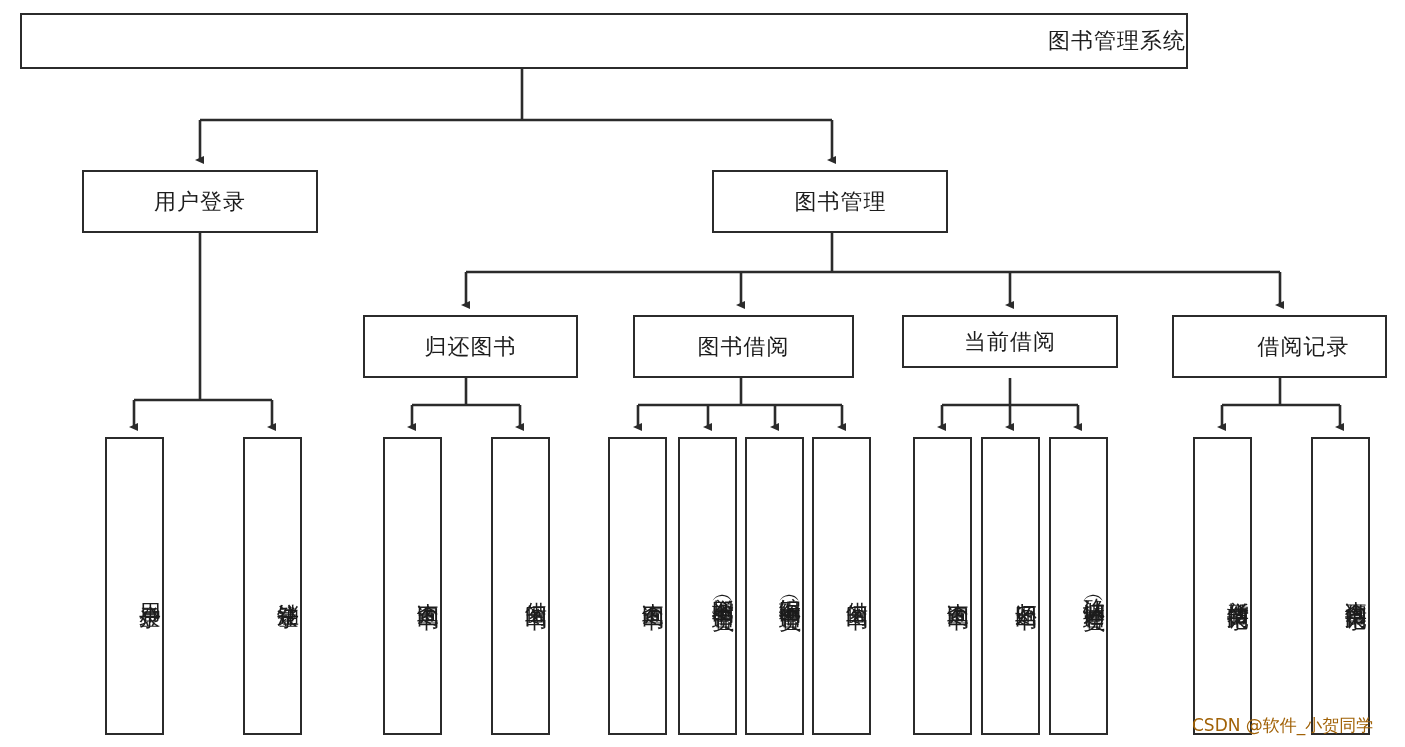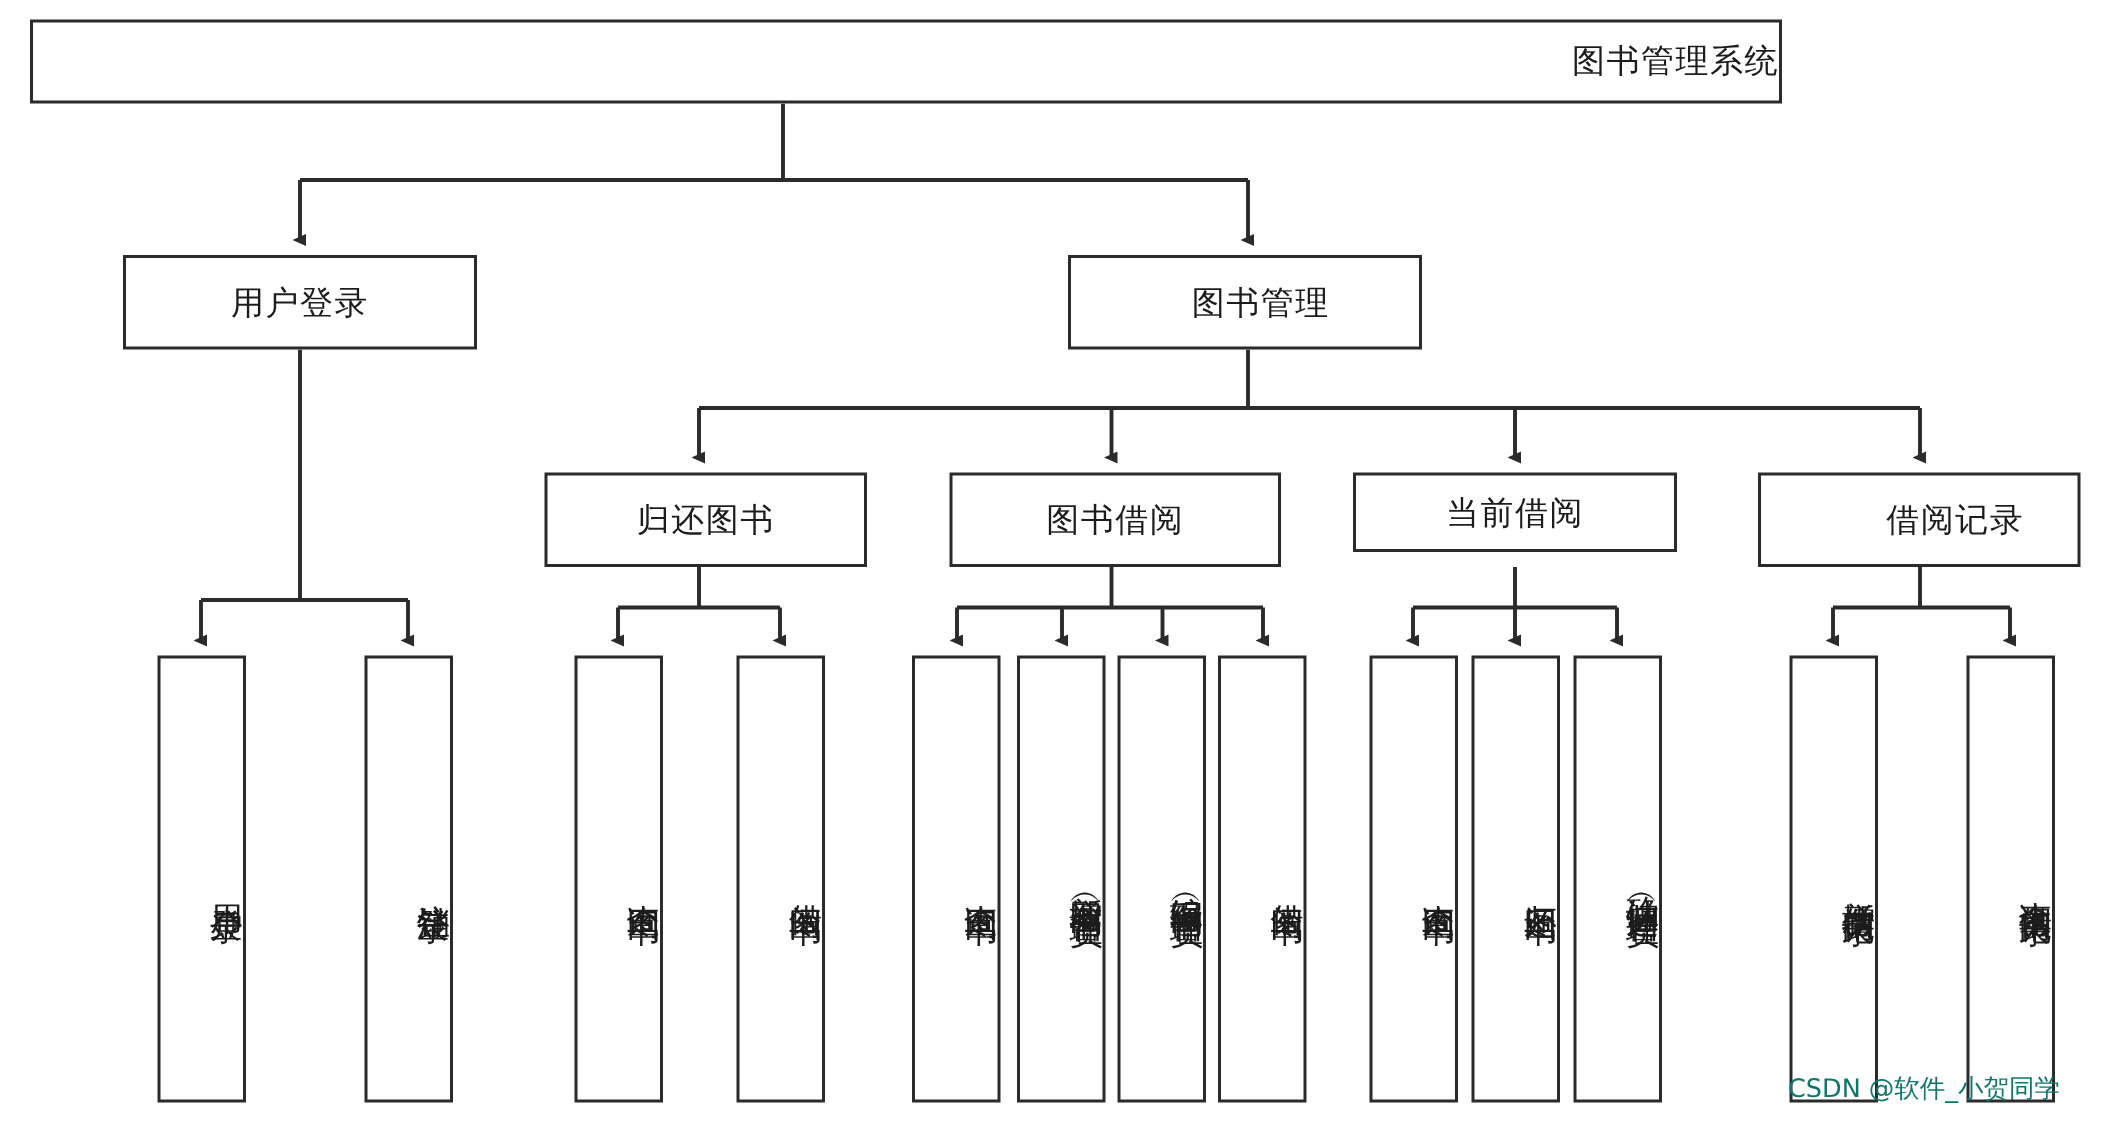--- a/index.html
+++ b/index.html
@@ -42,7 +42,7 @@
     position:absolute;
     left:1192px;top:714px;
     font-size:17px;
-    color:#0f766e;
+    color:#a16207;
     white-space:nowrap;
     pointer-events:none;
   }

